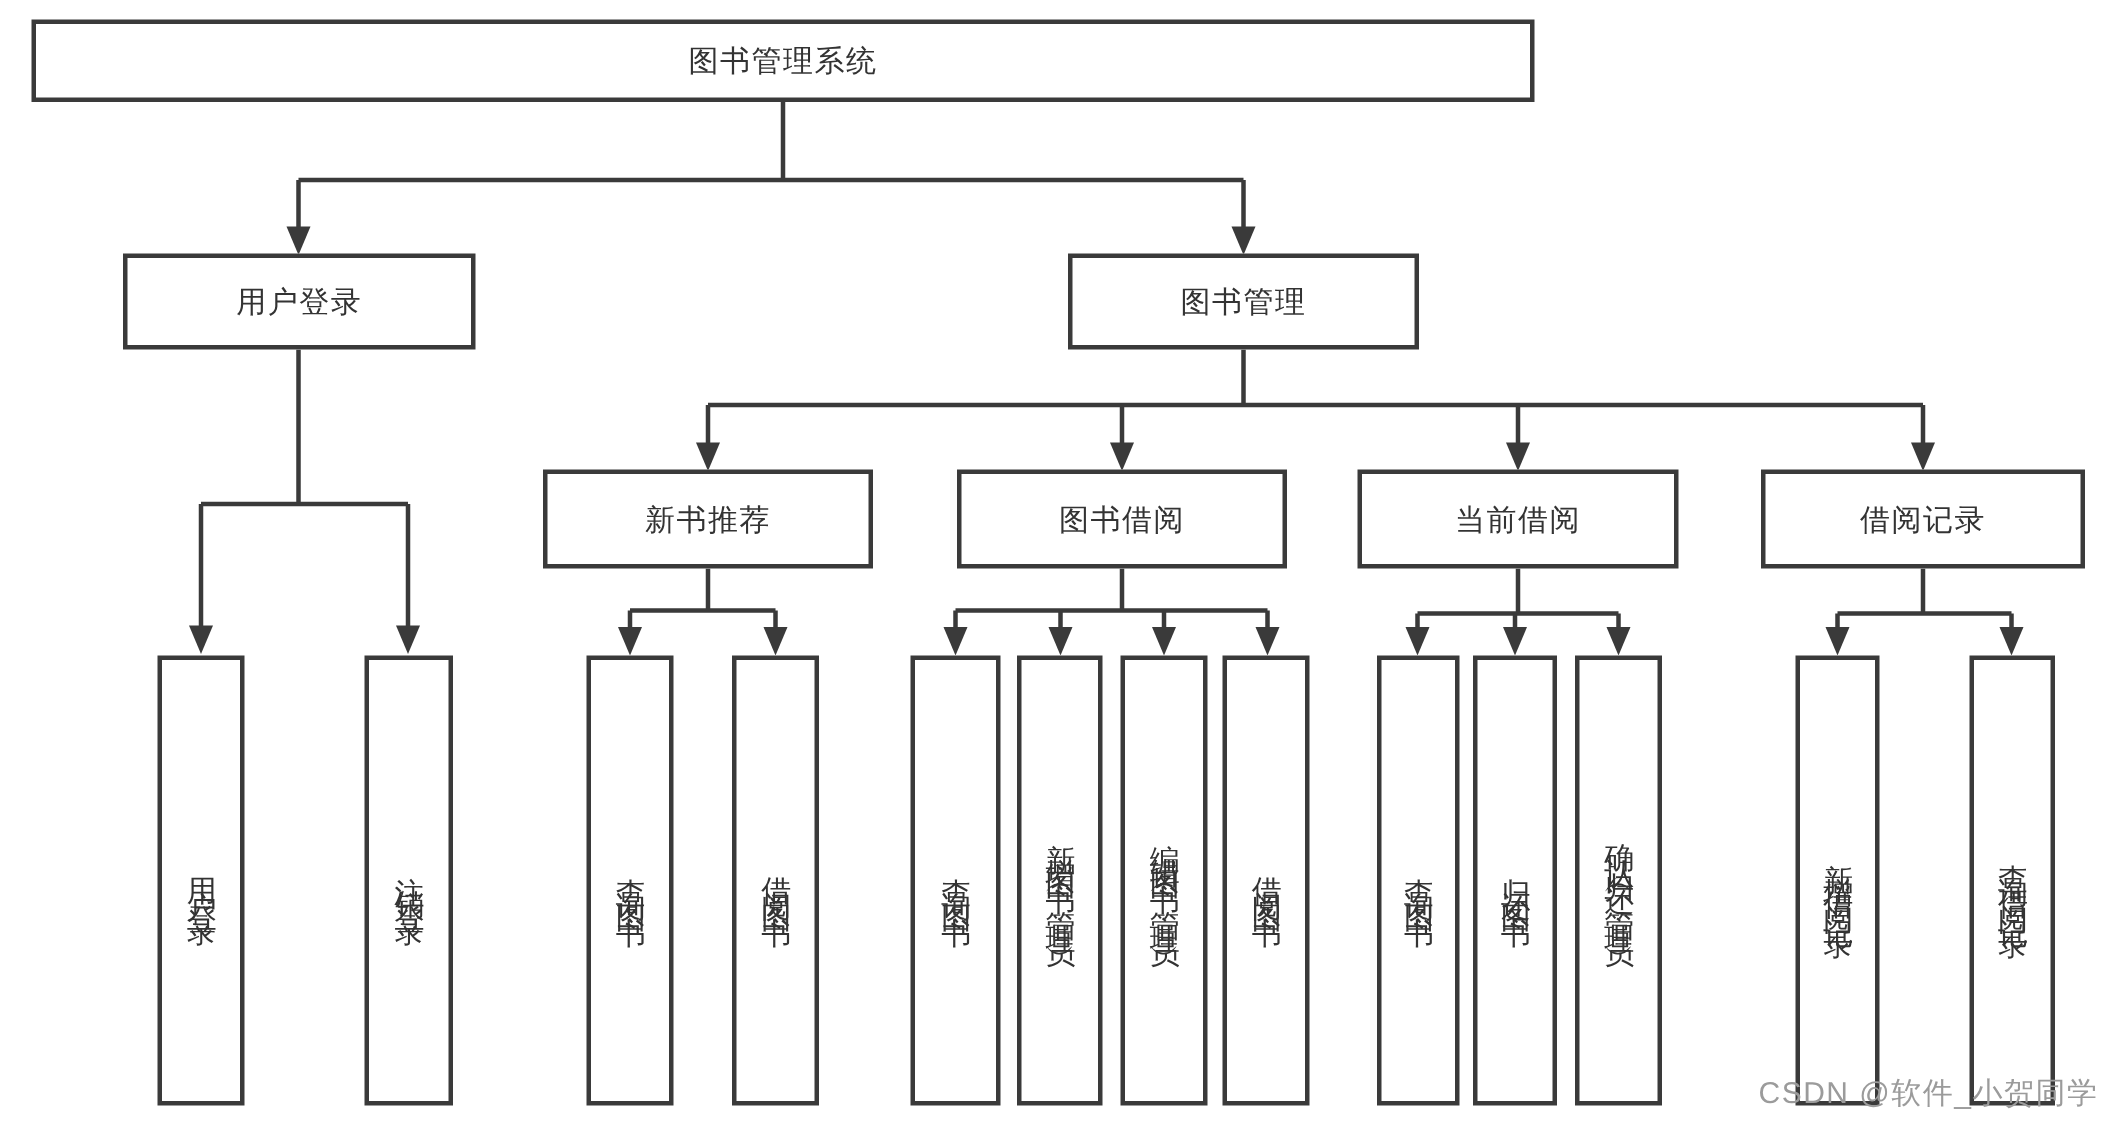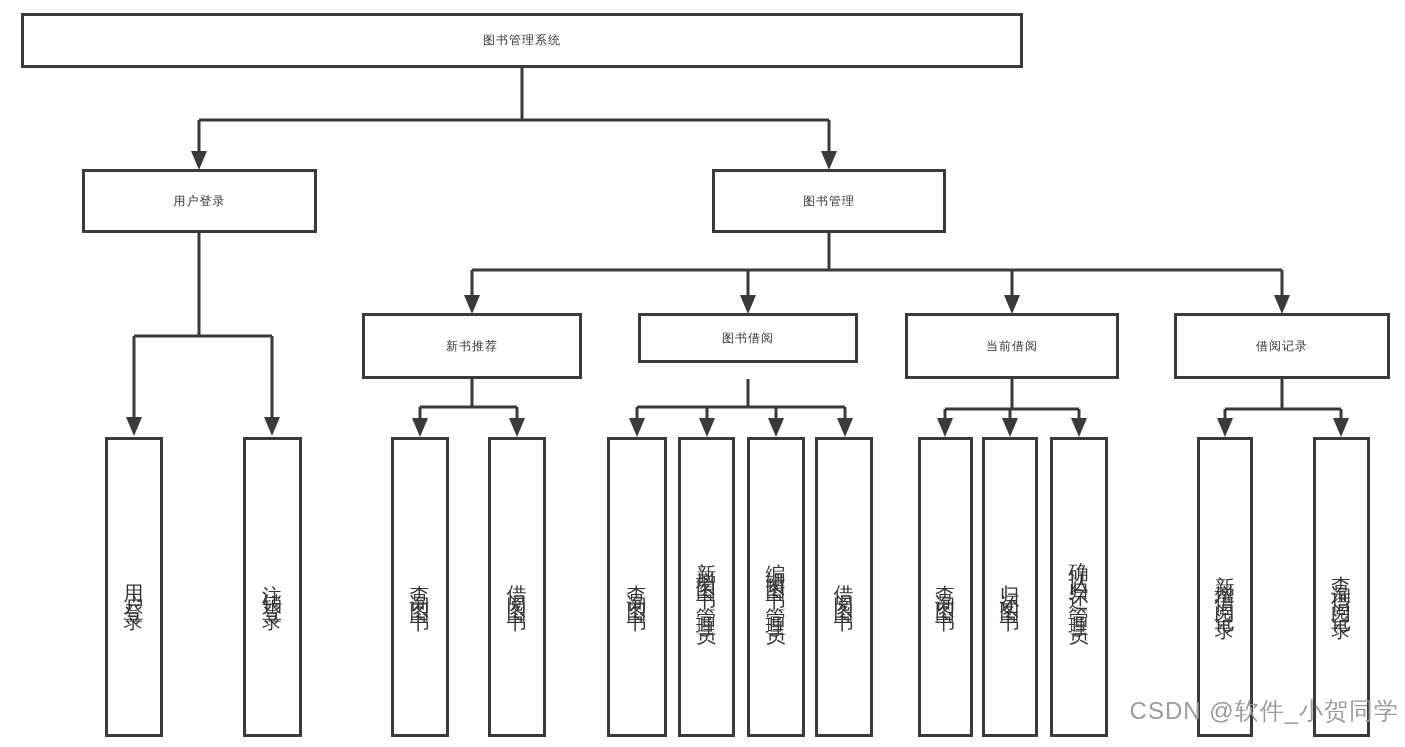--- a/index.html
+++ b/index.html
@@ -29,7 +29,7 @@
     background:#ffffff;
     border:3px solid var(--border-color);
     display:flex;align-items:center;justify-content:center;
-    font-size:12px;letter-spacing:1px;
+    font-size:20px;letter-spacing:1px;
     white-space:nowrap;
   }
   .vbox{

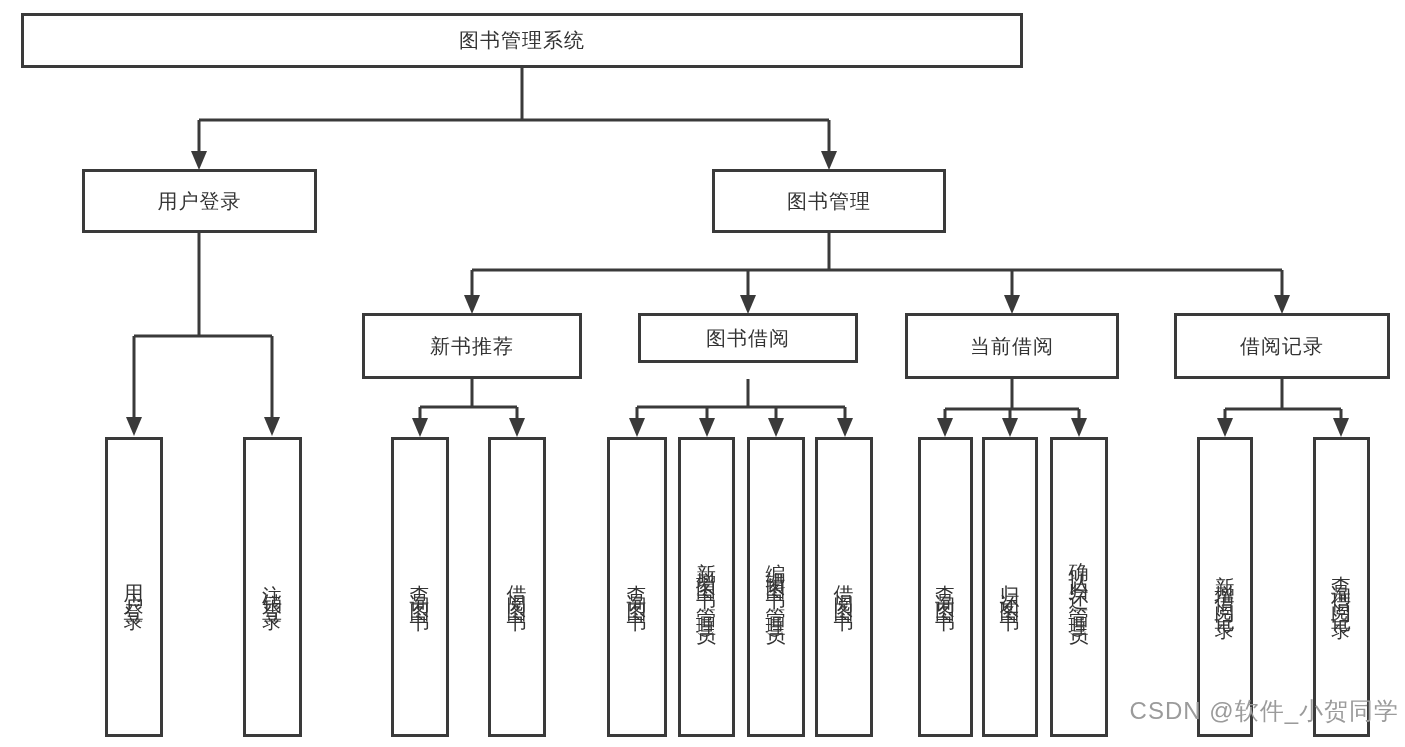--- a/index.html
+++ b/index.html
@@ -125,7 +125,7 @@
   <div class="hbox" style="left:712px;top:169px;width:234px;height:64px">
     <span>图书管理</span>
   </div>
-  <div class="hbox" style="left:638px;top:313px;width:220px;height:50px">
+  <div class="hbox" style="left:638px;top:313px;width:220px;height:66px">
     <span>图书借阅</span>
   </div>
   <div class="hbox" style="left:1174px;top:313px;width:216px;height:66px">

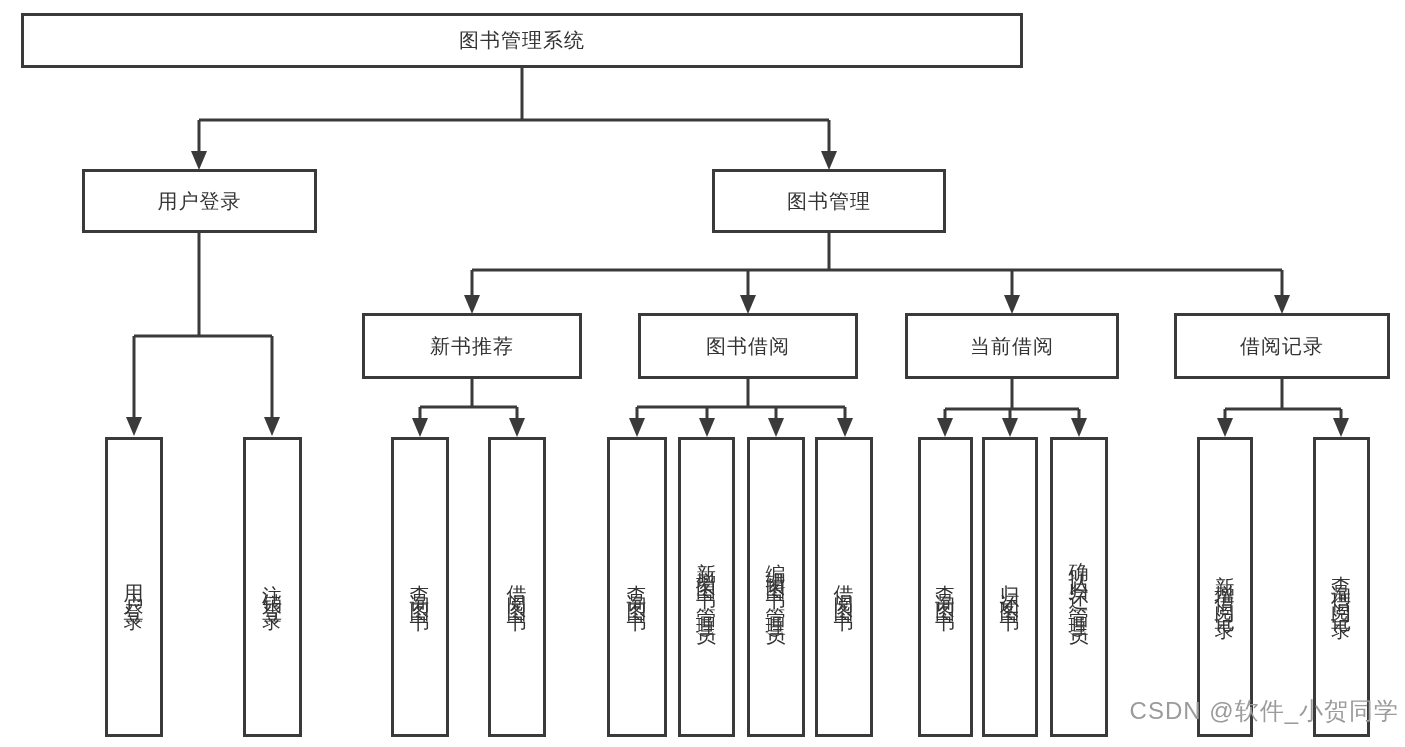--- a/index.html
+++ b/index.html
@@ -49,8 +49,8 @@
   }
   .watermark{
     position:absolute;
-    right:6px;bottom:20px;
-    font-size:24px;
+    right:6px;bottom:5px;
+    font-size:20px;
     color:var(--watermark-color);
     letter-spacing:1px;
     white-space:nowrap;

